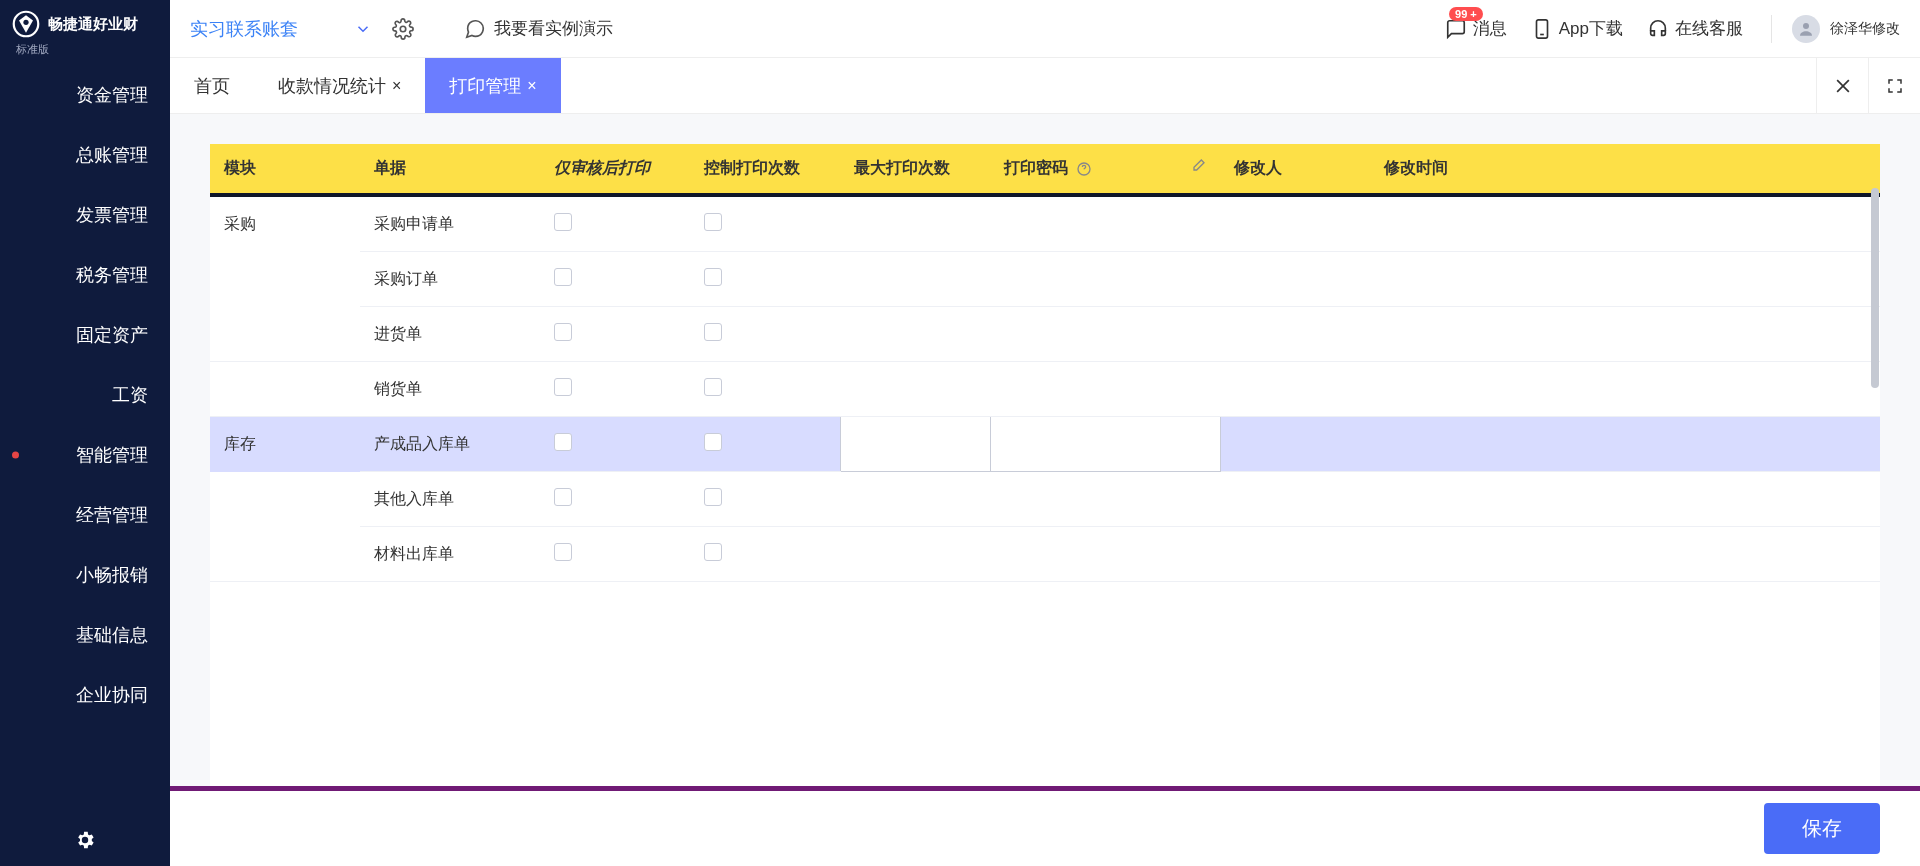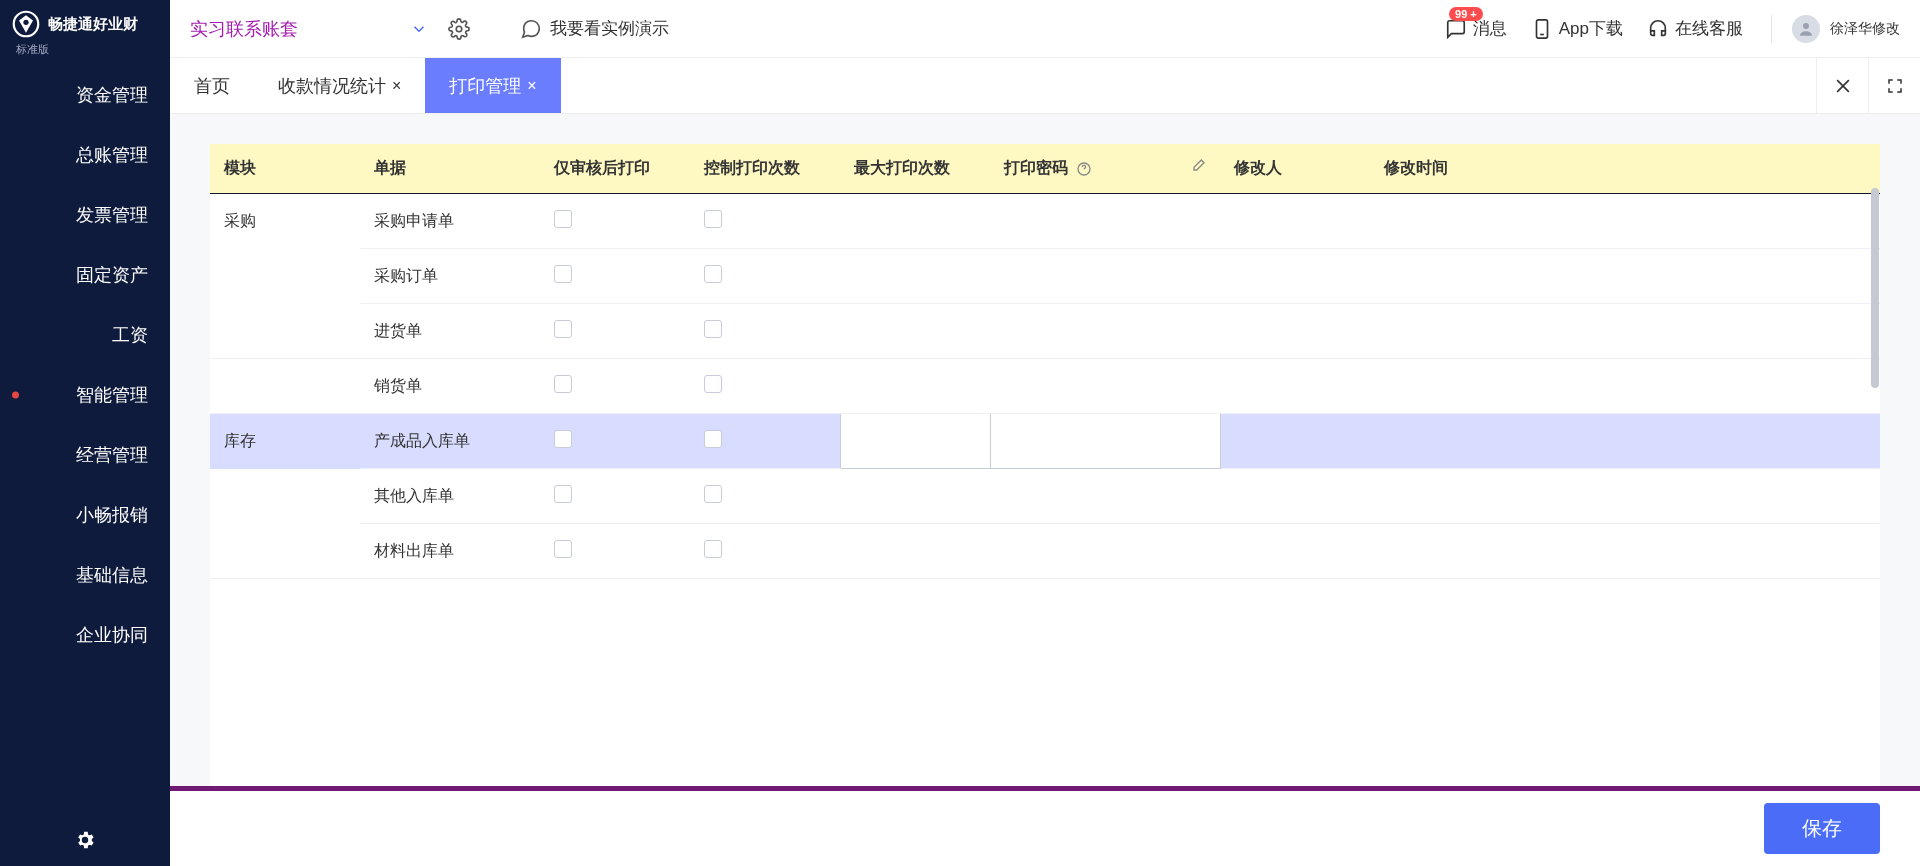--- a/index.html
+++ b/index.html
@@ -24,7 +24,7 @@
 
 
 .topbar { height:58px; display:flex; align-items:center; padding:0 20px; border-bottom:1px solid #eee; gap:20px; }
-.account-select { display:flex; align-items:center; gap:112px; cursor:pointer; font-size:18px; color:#a21caf; }
+.account-select { display:flex; align-items:center; gap:56px; cursor:pointer; font-size:18px; color:#3b82f6; }
 .chev-down { width:18px; height:18px; }
 .topbar-icon { width:22px; height:22px; cursor:pointer; color:#555; }
 .demo-link { display:flex; align-items:center; gap:8px; cursor:pointer; font-size:17px; color:#333; margin-left:30px; }

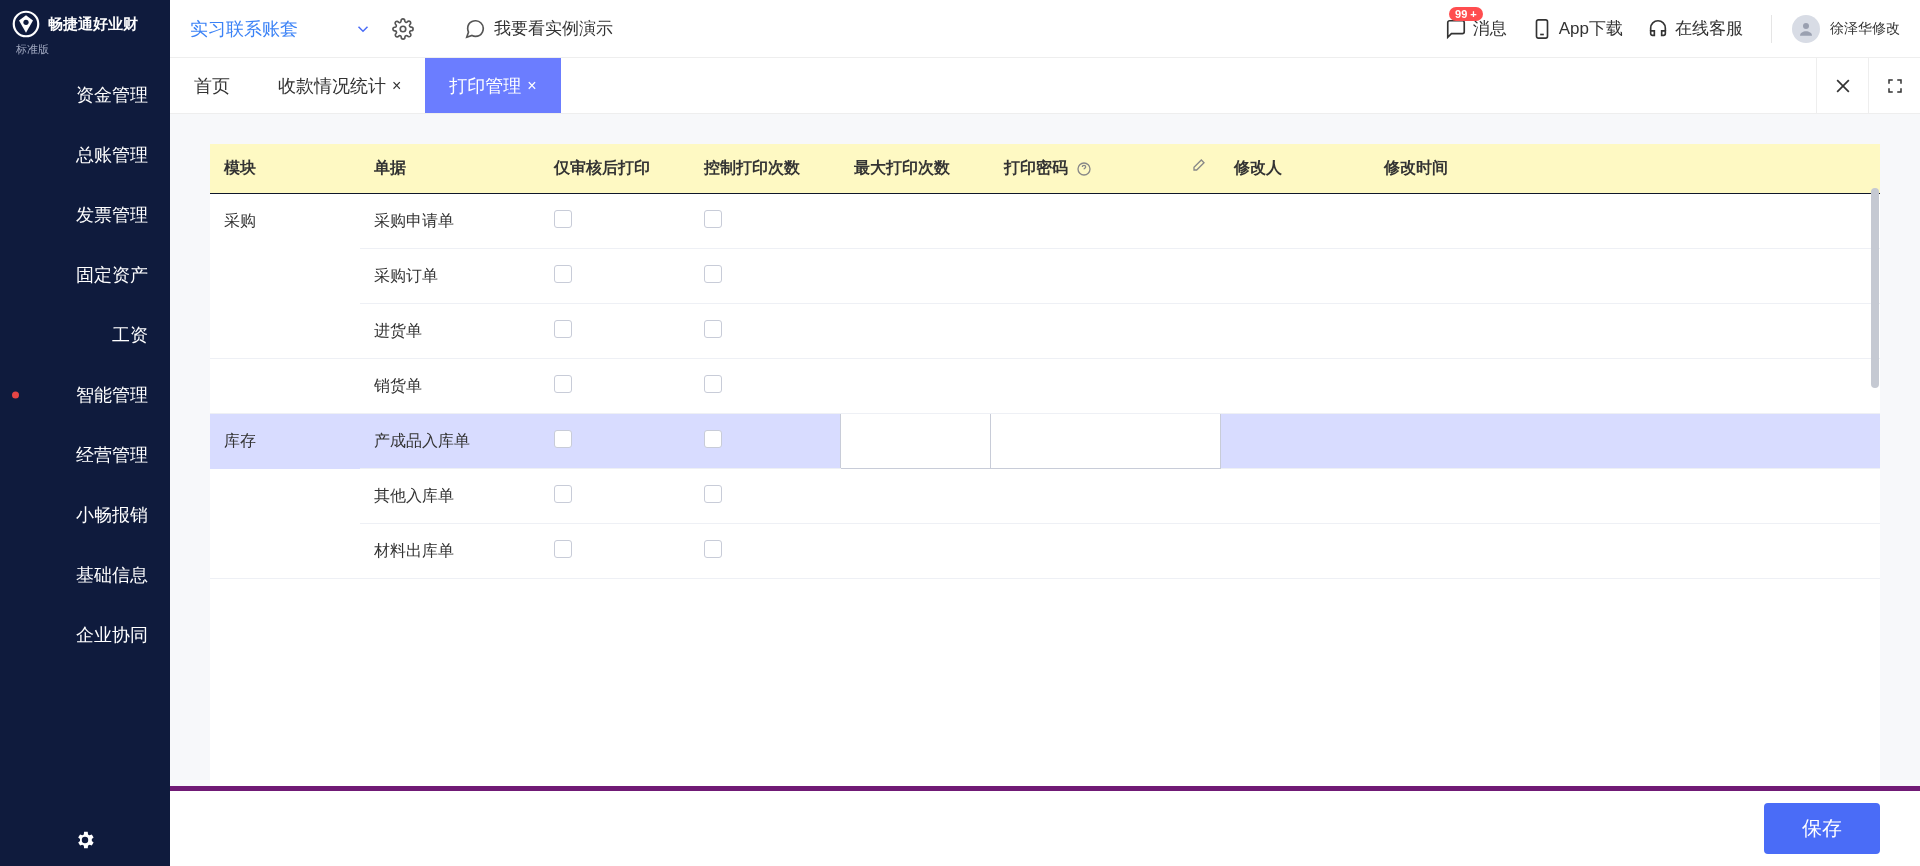--- a/index.html
+++ b/index.html
@@ -46,7 +46,7 @@
 .content { flex:1; background:#f7f8fa; padding:30px 40px 0 40px; overflow:hidden; position:relative; }
 .table-wrap { background:#fff; height:100%; overflow:hidden; position:relative; }
 .tbl { width:100%; border-collapse:collapse; table-layout:fixed; }
-.tbl th { background:#fef9c3; text-align:left; padding:14px 14px; font-weight:bold; font-size:16px; border-bottom:1px solid #0f172a; }
+.tbl th { background:#fde047; text-align:left; padding:14px 14px; font-weight:bold; font-size:16px; border-bottom:4px solid #0f172a; }
 .tbl td { padding:16px 14px; border-bottom:1px solid #eef0f5; font-size:16px; vertical-align:middle; }
 .col-module { width:150px; }
 .col-doc { width:180px; }

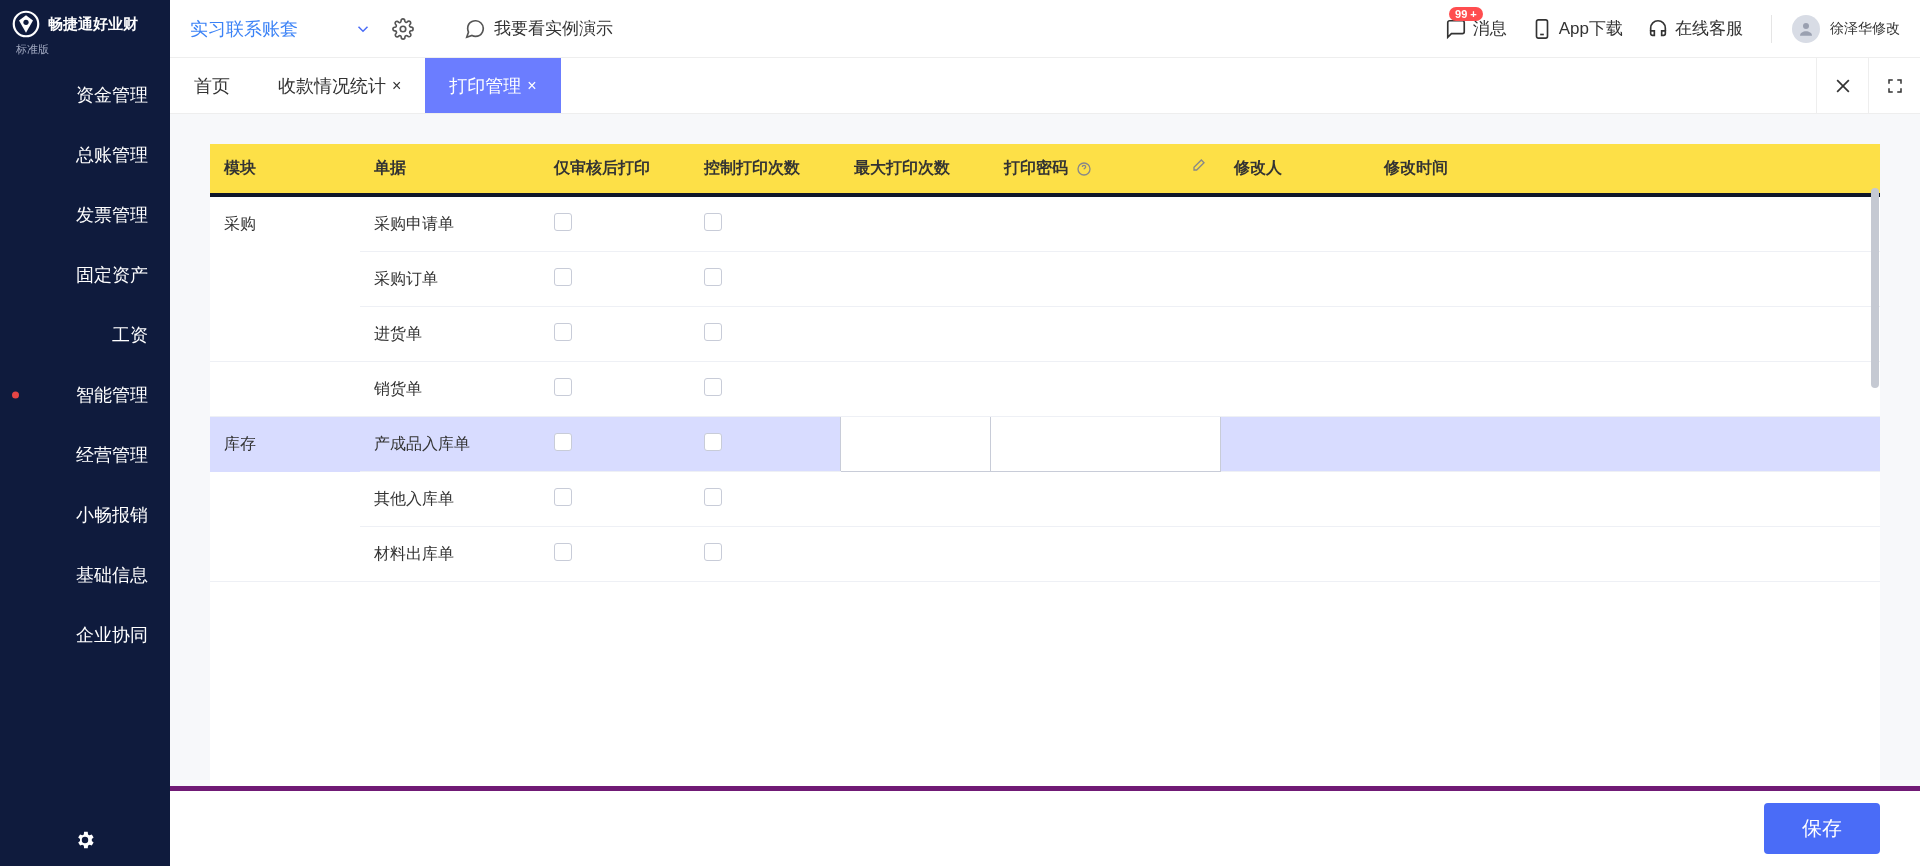--- a/index.html
+++ b/index.html
@@ -50,7 +50,7 @@
 .tbl td { padding:16px 14px; border-bottom:1px solid #eef0f5; font-size:16px; vertical-align:middle; }
 .col-module { width:150px; }
 .col-doc { width:180px; }
-.col-ck1 { width:150px; }
+.col-ck1 { width:150px;font-style:italic; }
 .col-ck2 { width:150px; }
 .col-max { width:150px; }
 .col-pwd { width:230px; }

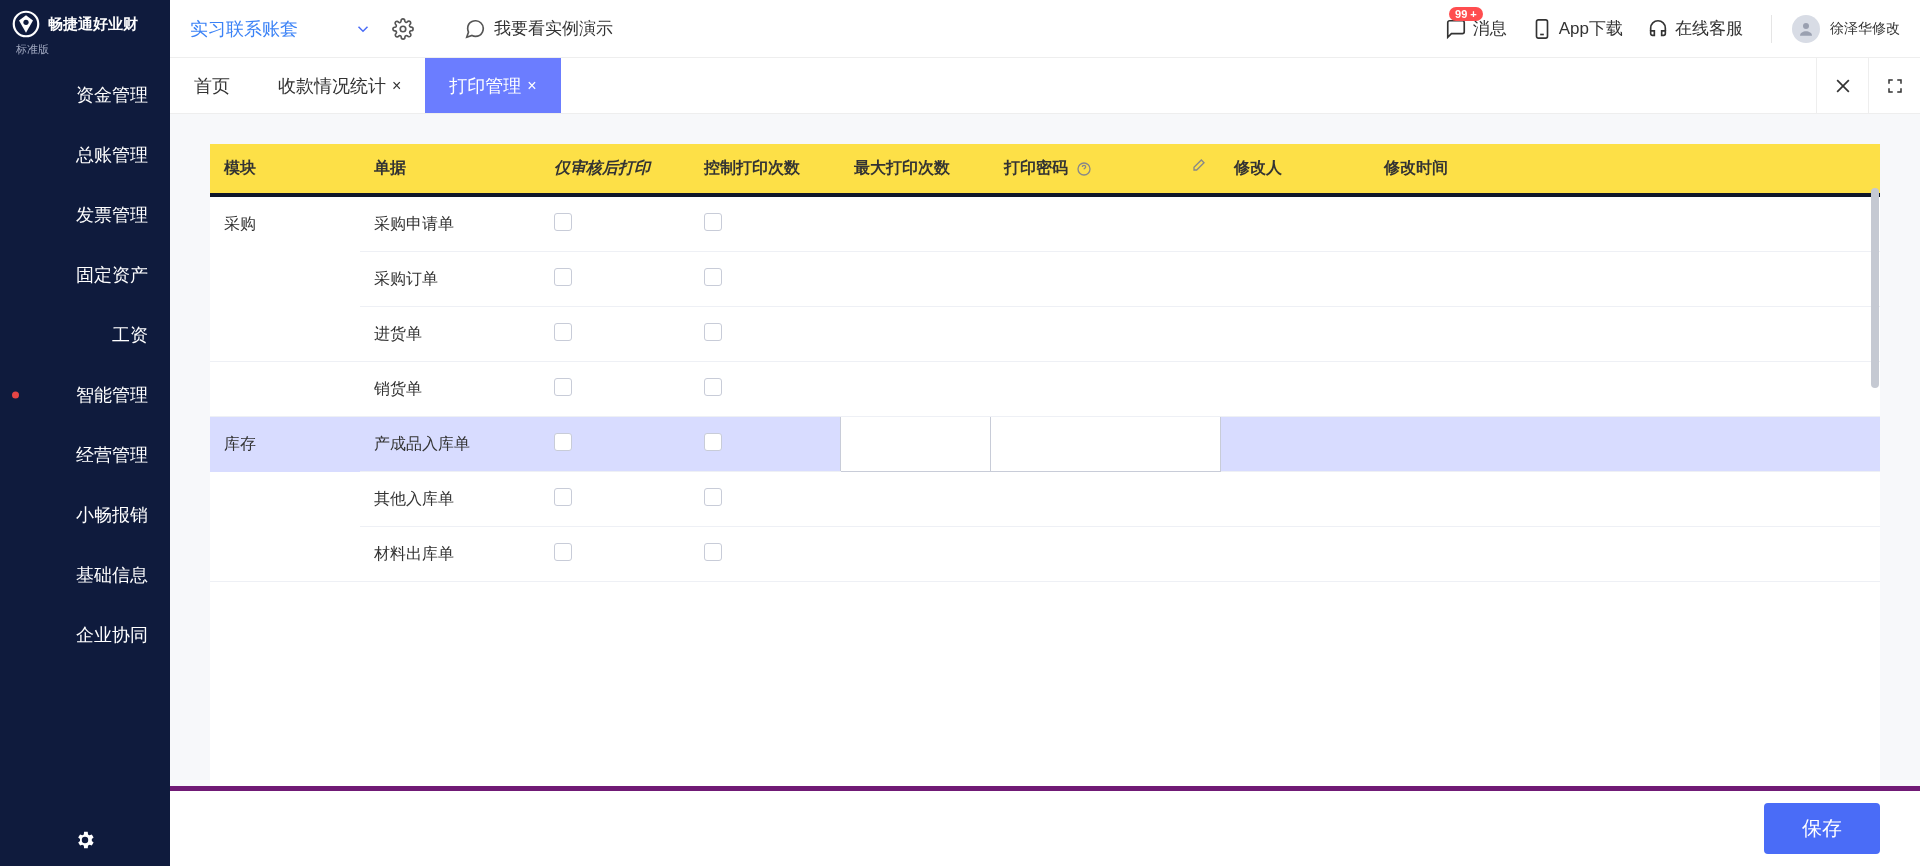--- a/index.html
+++ b/index.html
@@ -90,6 +90,7 @@
         <div class="sidebar-item">资金管理</div>
         <div class="sidebar-item">总账管理</div>
         <div class="sidebar-item">发票管理</div>
+        <div class="sidebar-item">税务管理</div>
         <div class="sidebar-item">固定资产</div>
         <div class="sidebar-item">工资</div>
         <div class="sidebar-item dot">智能管理</div>

